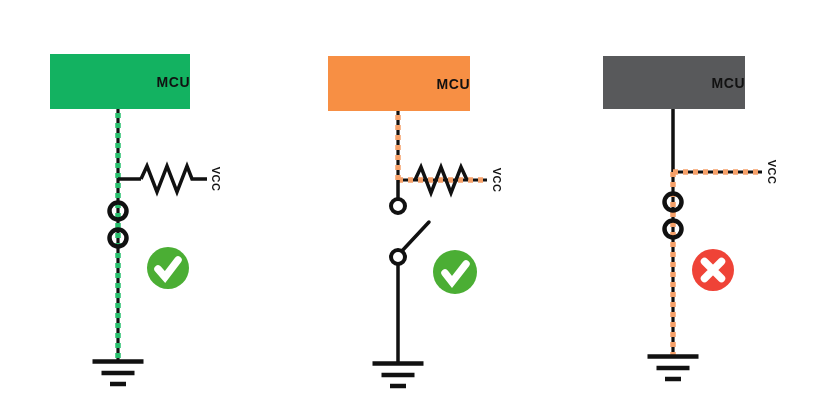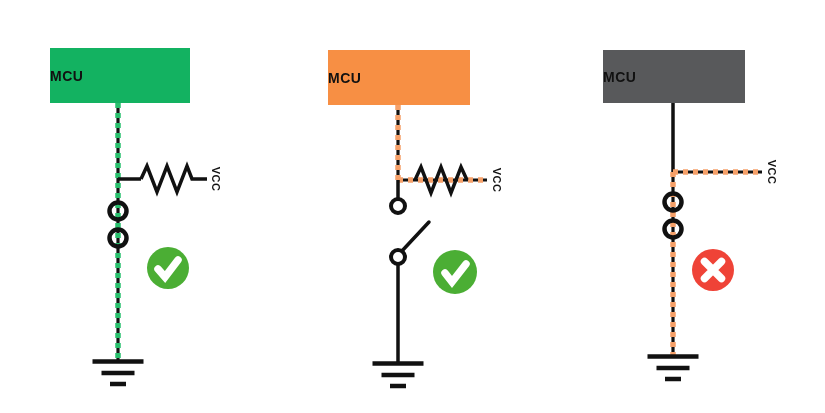--- a/index.html
+++ b/index.html
@@ -8,8 +8,9 @@
     font-family:"Liberation Sans",sans-serif;
   }
   .mcu{
-    position:absolute;display:flex;align-items:center;justify-content:flex-start;
+    position:absolute;display:flex;align-items:center;justify-content:flex-end;
     background:var(--mcu,#ccc);
+    margin-top:6px;
   }
   .mcu-label{
     font-weight:700;font-size:14px;color:#111;letter-spacing:.5px;

